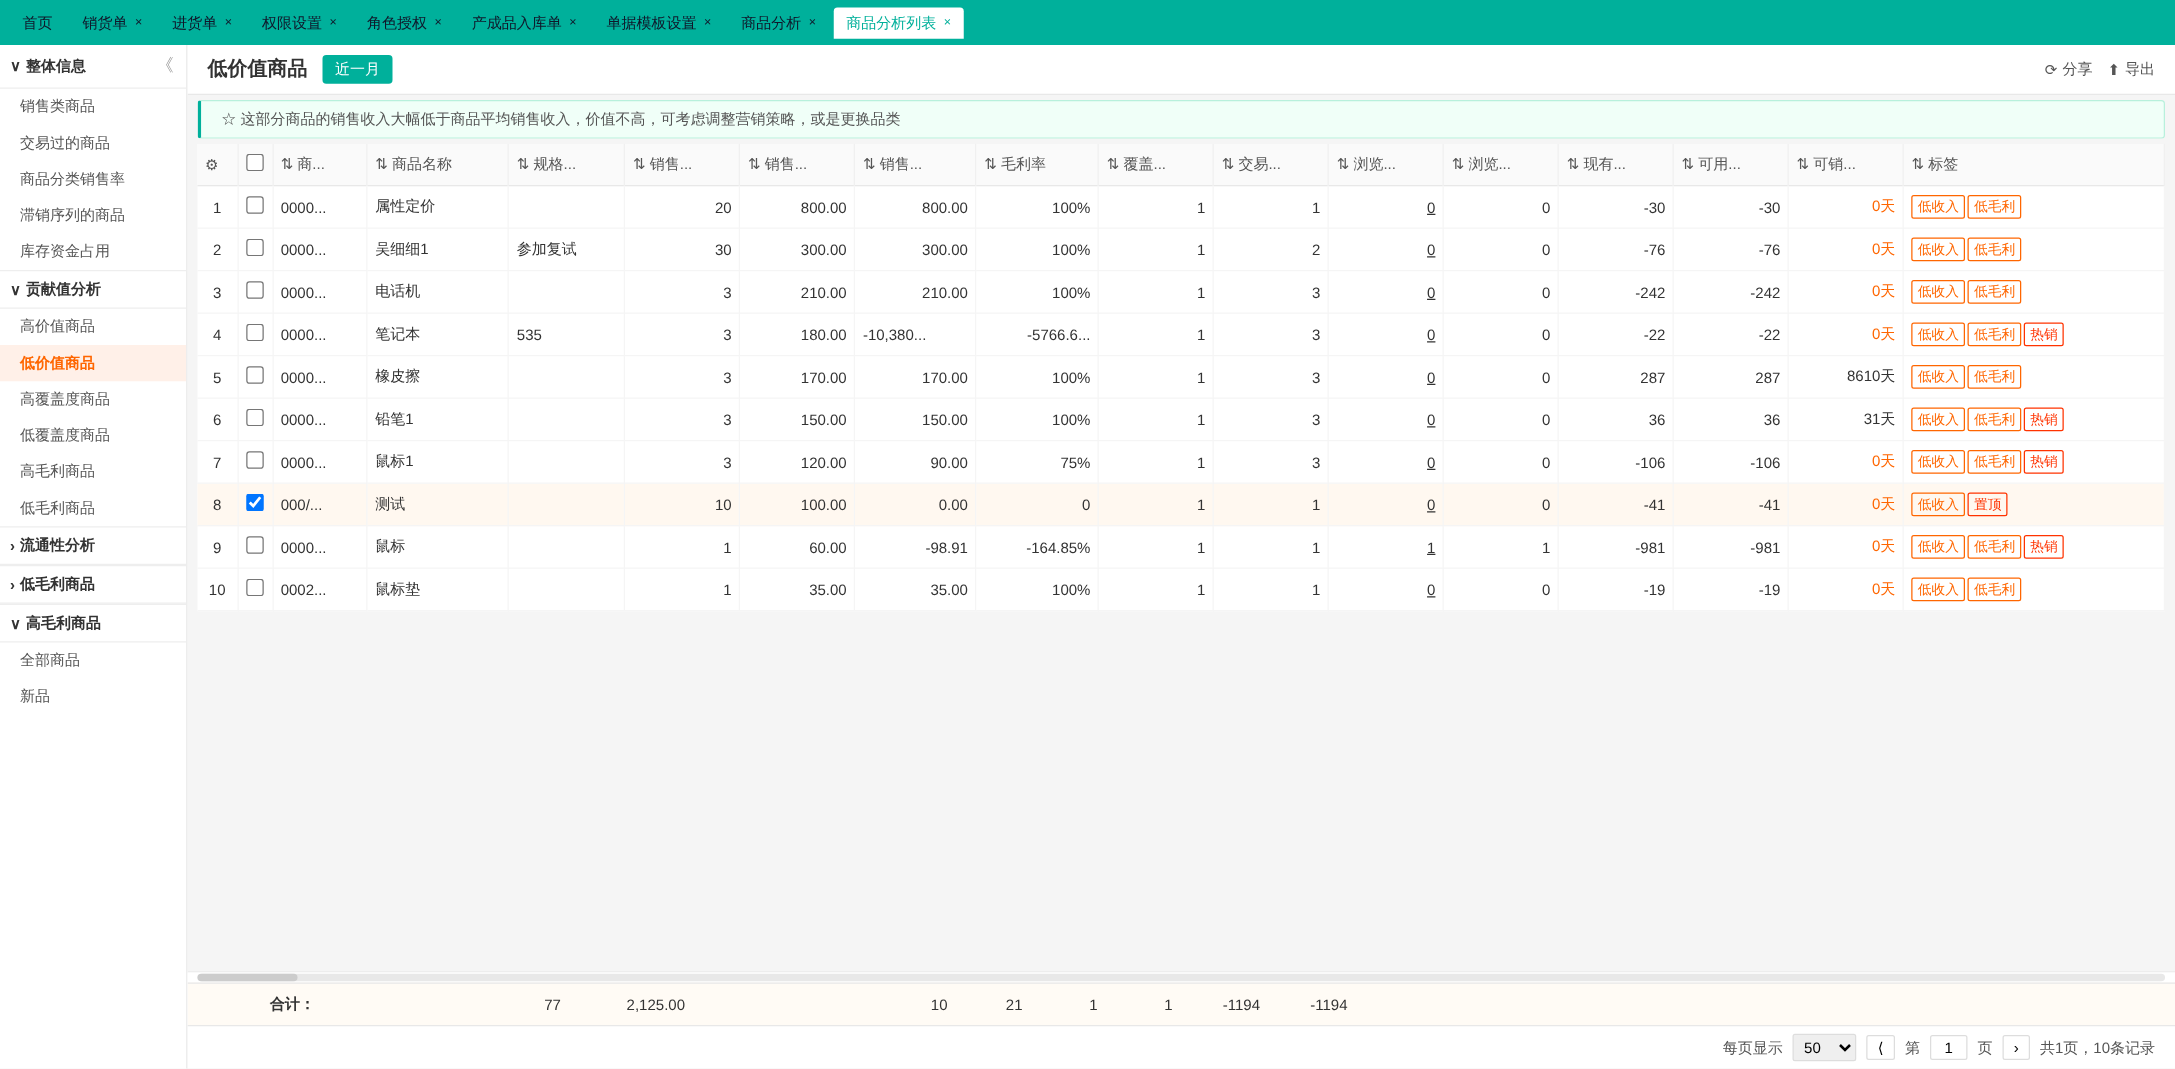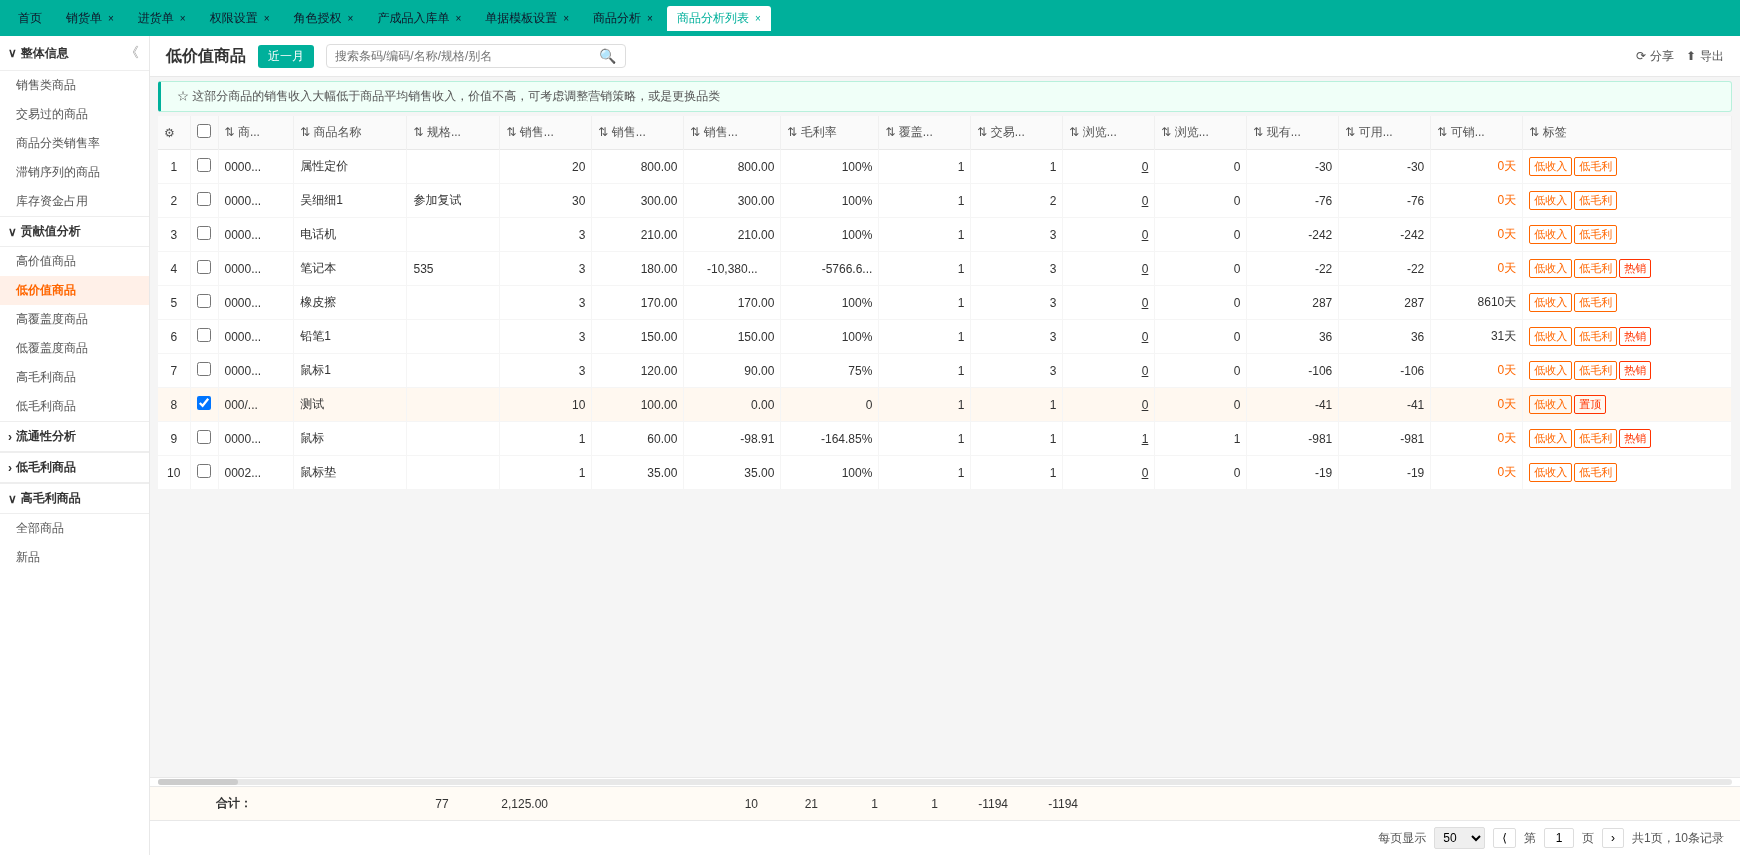--- a/index.html
+++ b/index.html
@@ -353,10 +353,6 @@
     <div class="content-header">
       <span class="page-title">低价值商品</span>
       <button class="time-filter-btn">近一月</button>
-      <div class="search-box">
-        <input type="text" placeholder="搜索条码/编码/名称/规格/别名" style="">
-        <span class="search-icon">🔍</span>
-      </div>
       <div class="header-actions">
         <div class="action-btn">
           <span>⟳</span>

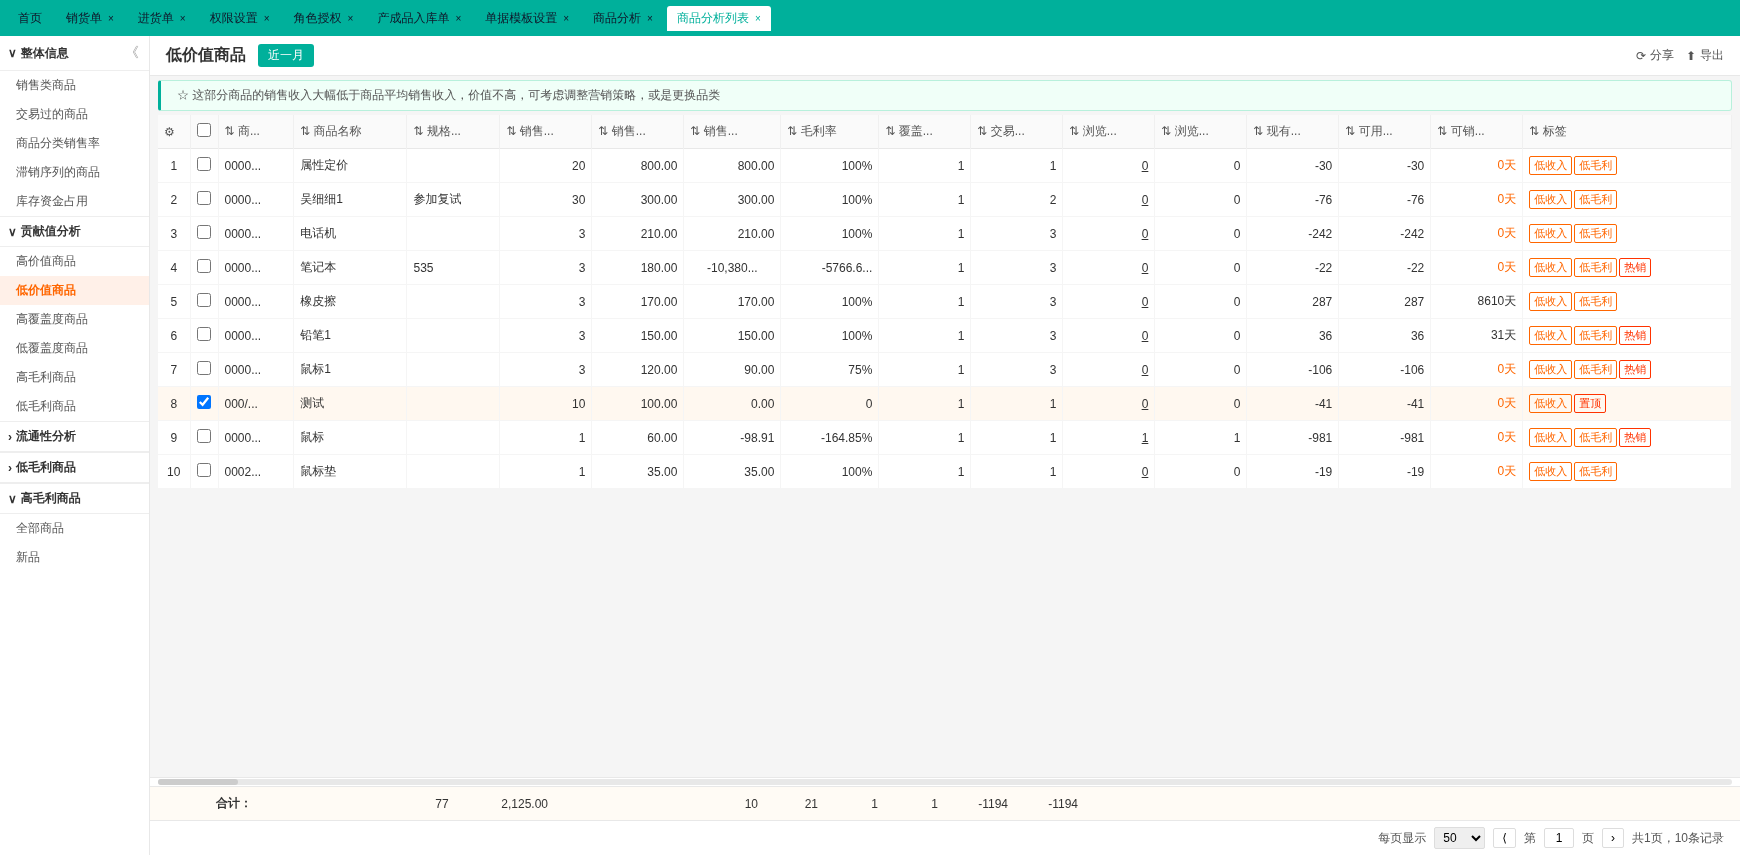--- a/index.html
+++ b/index.html
@@ -459,7 +459,7 @@
     <td>535</td>
     <td style="text-align:right;">3</td>
     <td style="text-align:right;">180.00</td>
-    <td style="text-align:center;">-10,380...</td>
+    <td style="text-align:left;">-10,380...</td>
     <td style="text-align:right;">-5766.6...</td>
     <td style="text-align:right;">1</td>
     <td style="text-align:right;">3</td>

